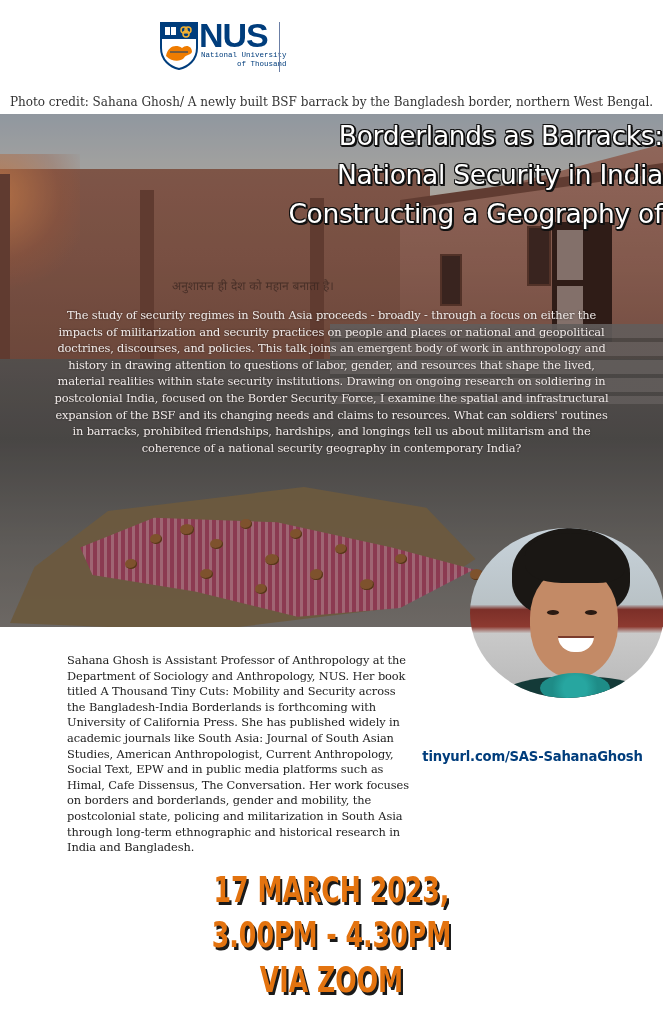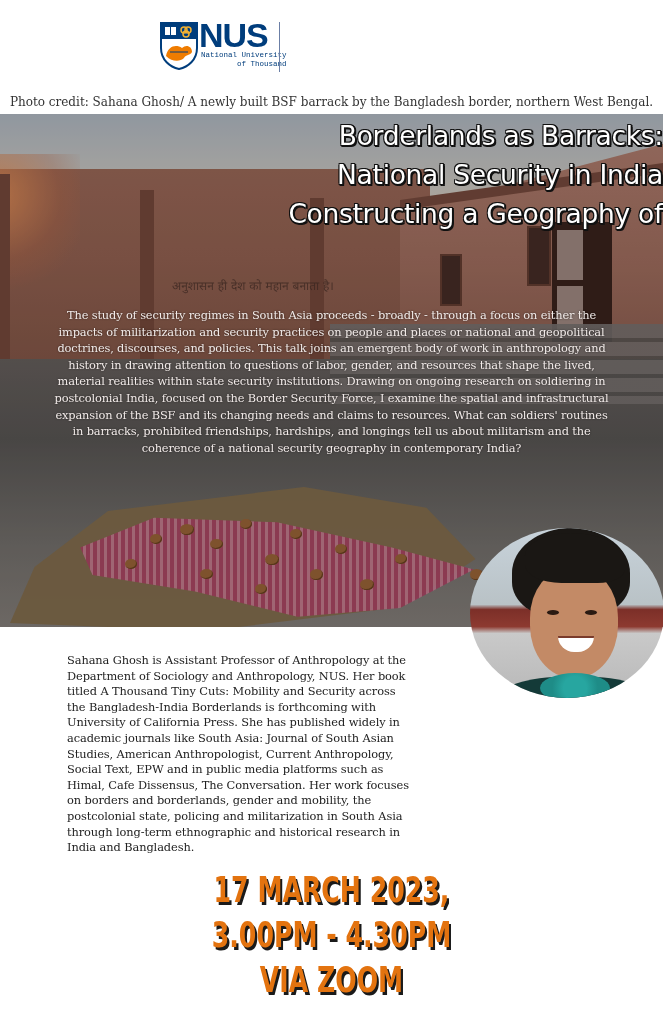--- a/index.html
+++ b/index.html
@@ -168,6 +168,7 @@
 <div class="bio">Sahana Ghosh is Assistant Professor of Anthropology at the Department of Sociology and Anthropology, NUS. Her book titled A Thousand Tiny Cuts: Mobility and Security across the Bangladesh-India Borderlands is forthcoming with University of California Press. She has published widely in academic journals like South Asia: Journal of South Asian Studies, American Anthropologist, Current Anthropology, Social Text, EPW and in public media platforms such as Himal, Cafe Dissensus, The Conversation. Her work focuses on borders and borderlands, gender and mobility, the postcolonial state, policing and militarization in South Asia through long-term ethnographic and historical research in India and Bangladesh.</div>
 
 <div class="register">
+  <div class="url">tinyurl.com/SAS-SahanaGhosh</div>
 </div>
 
 <div class="date">

